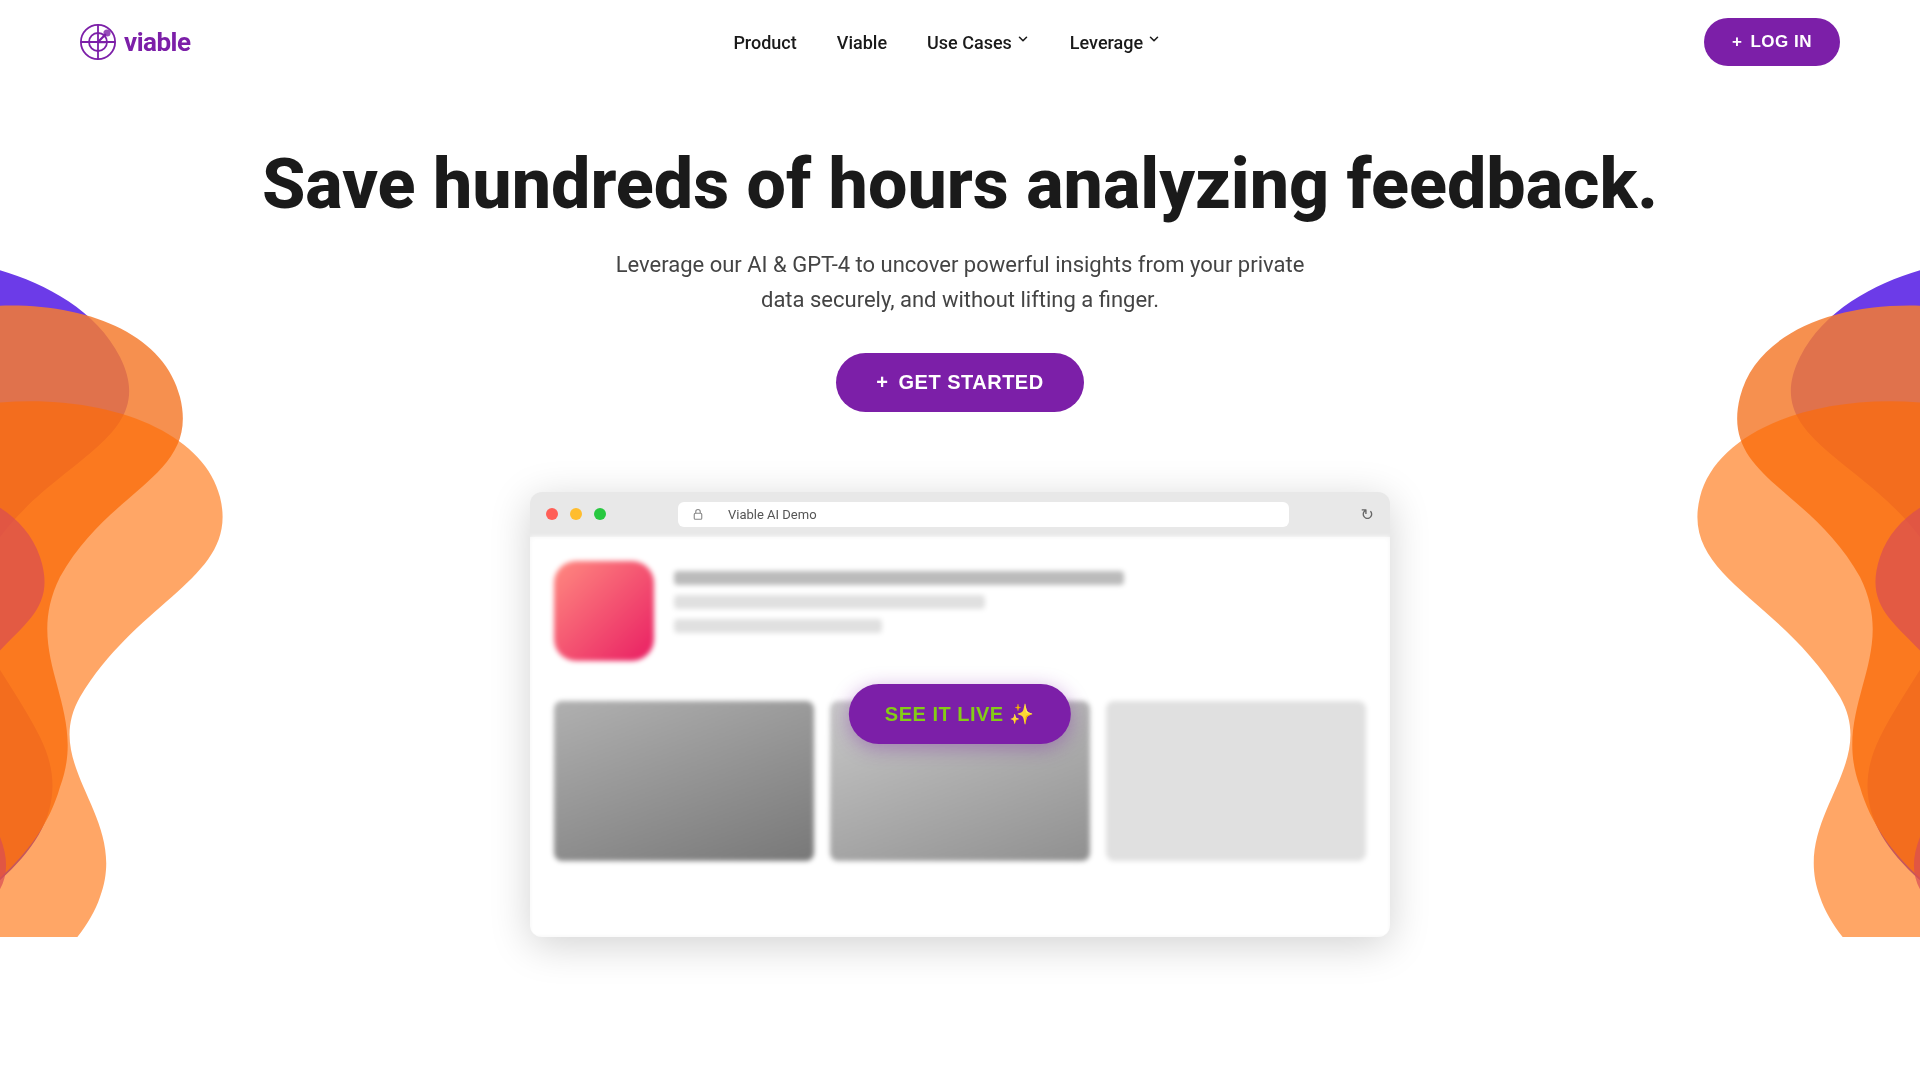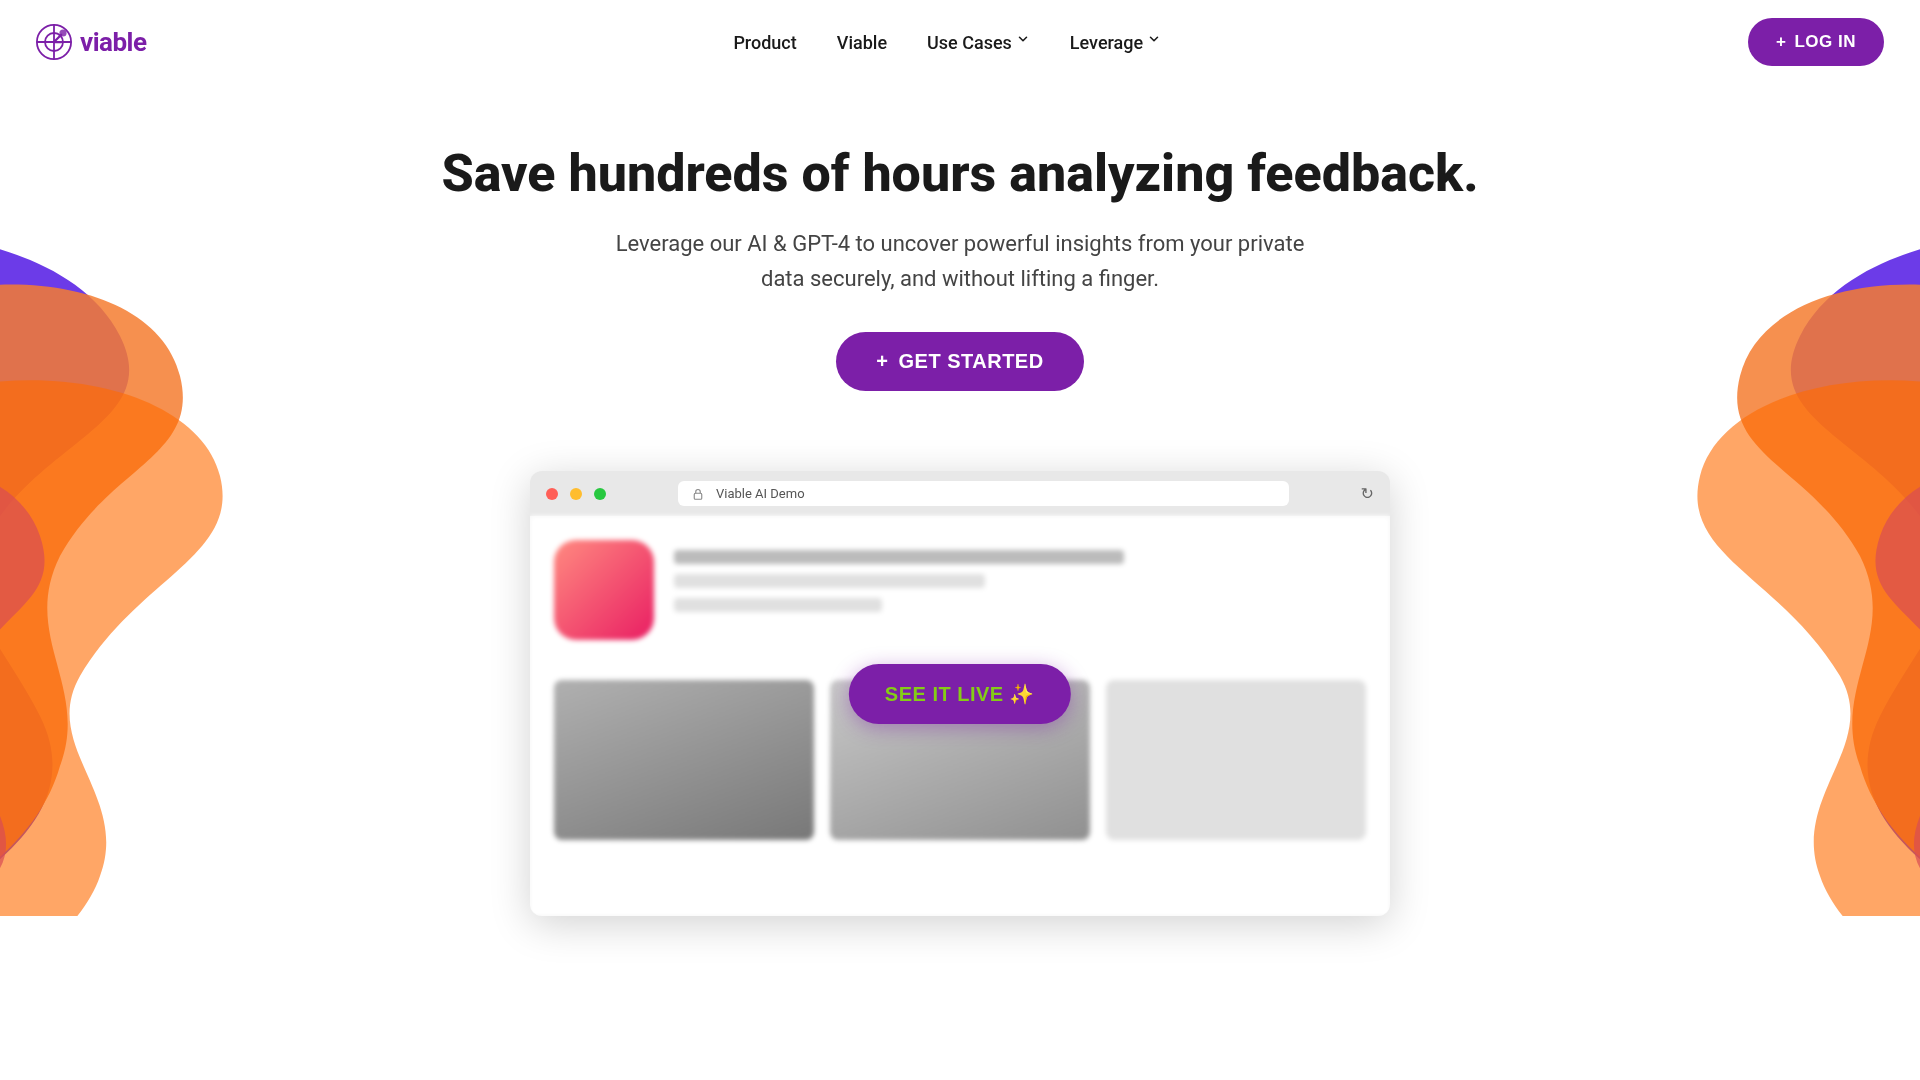--- a/index.html
+++ b/index.html
@@ -17,7 +17,7 @@
       display: flex;
       align-items: center;
       justify-content: space-between;
-      padding: 18px 36px;
+      padding: 18px 80px;
       position: relative;
       z-index: 10;
     }

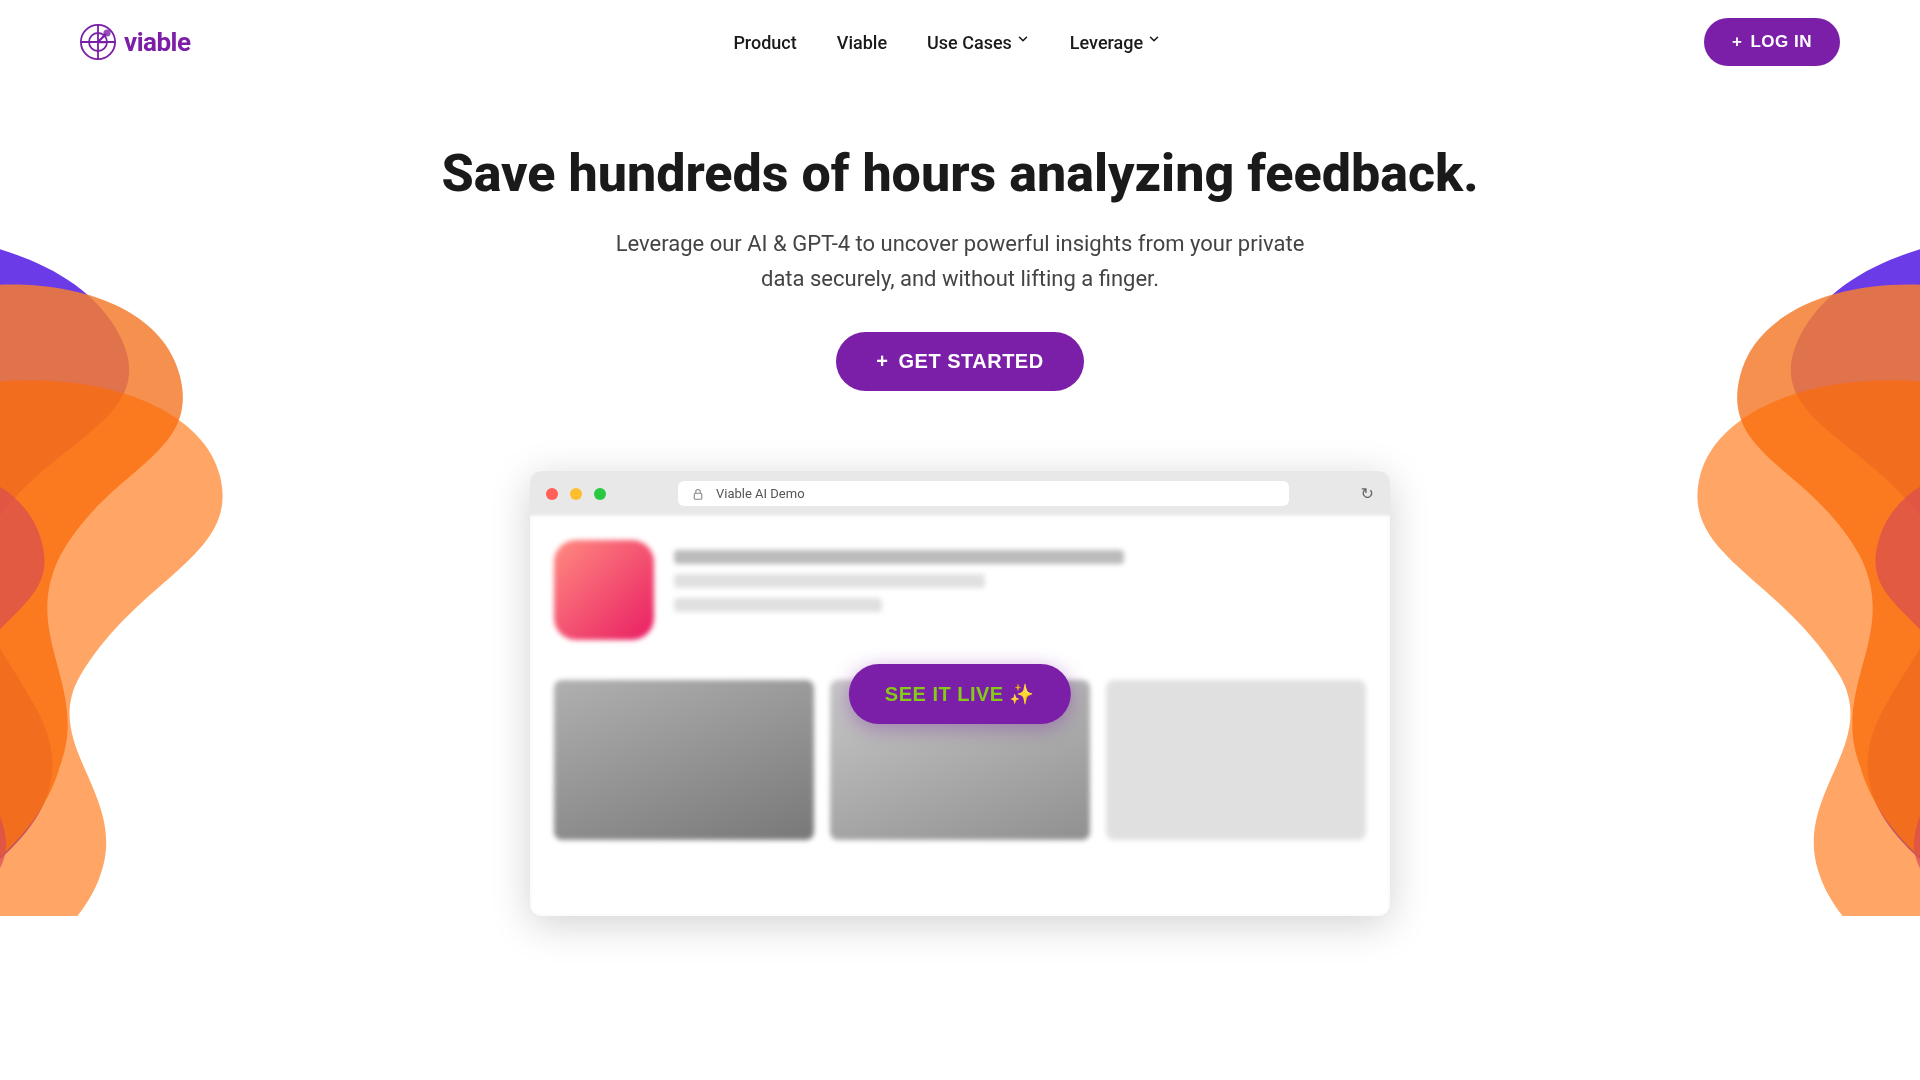--- a/index.html
+++ b/index.html
@@ -83,7 +83,7 @@
       z-index: 5;
     }
     .hero h1 {
-      font-size: 52px;
+      font-size: 70px;
       font-weight: 800;
       color: #1a1a1a;
       margin-bottom: 22px;

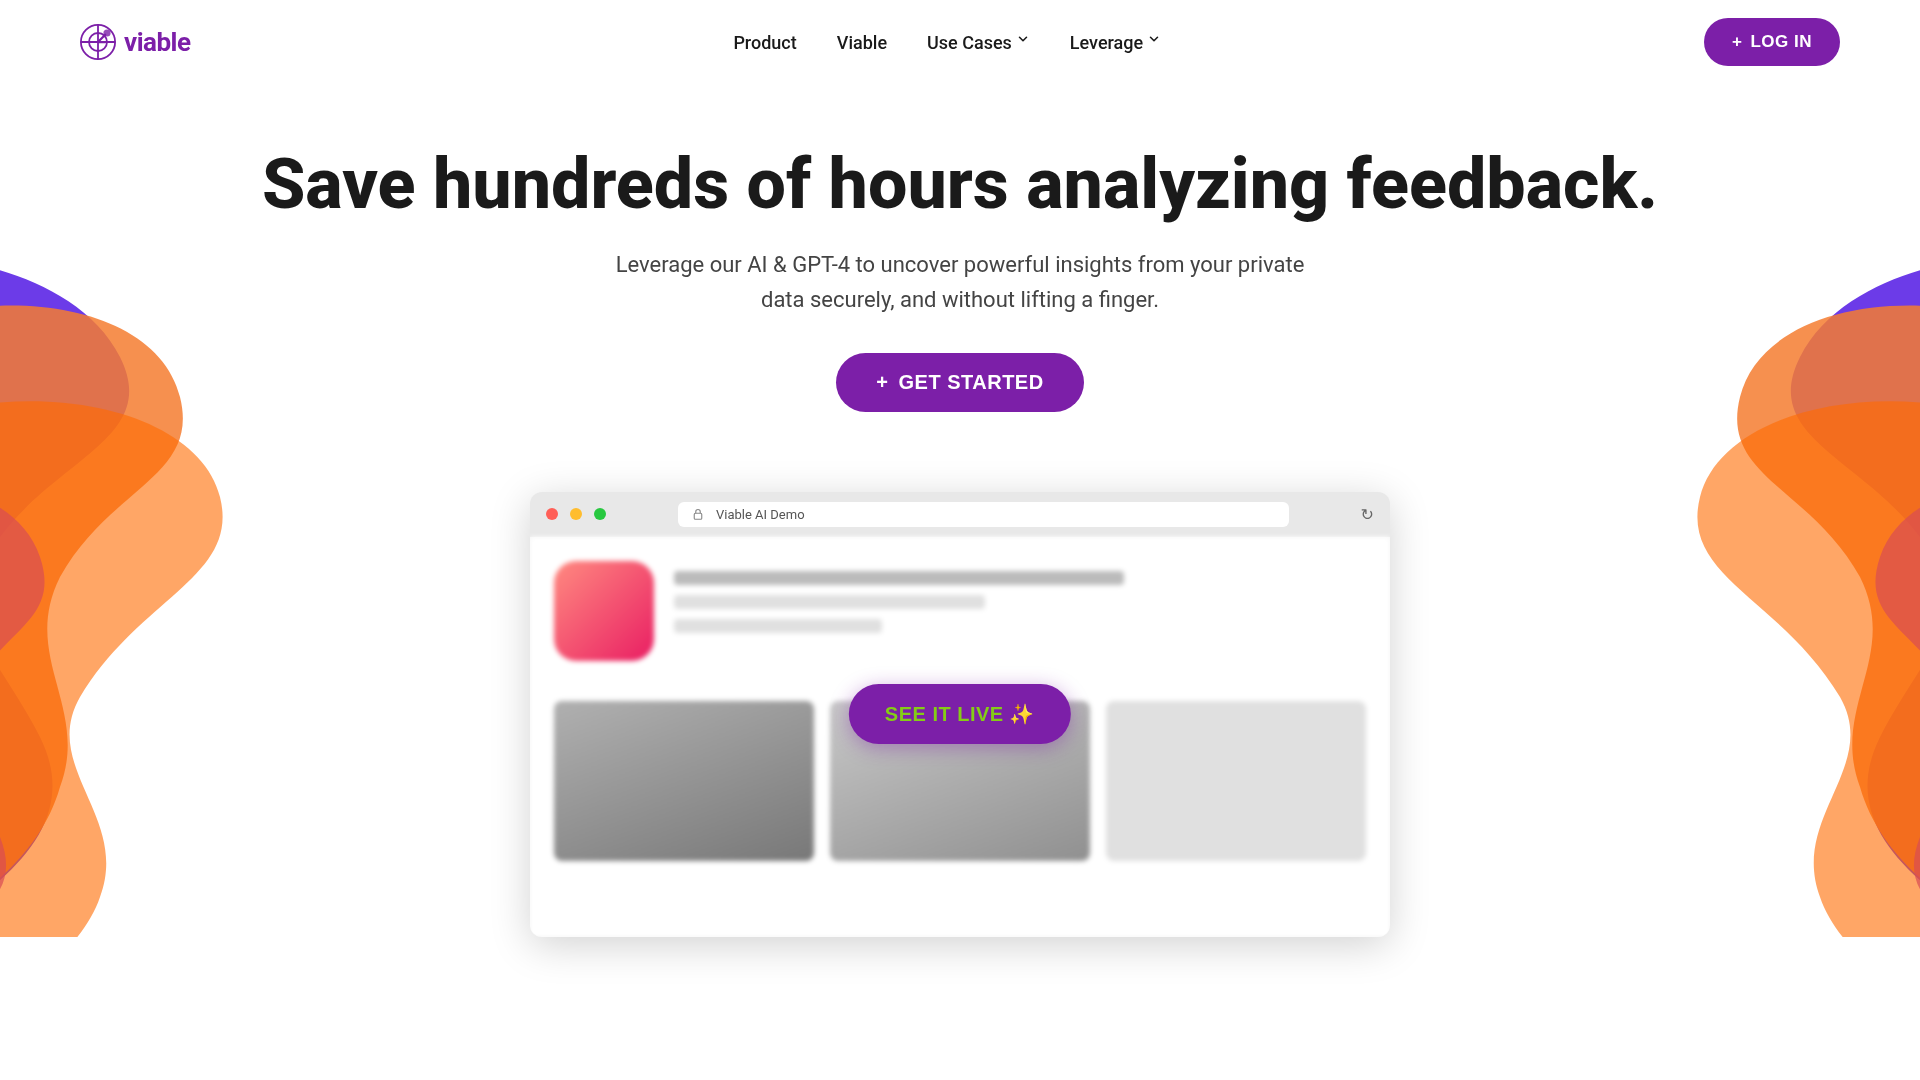--- a/index.html
+++ b/index.html
@@ -147,7 +147,7 @@
       padding: 5px 14px;
       display: flex;
       align-items: center;
-      gap: 12px;
+      gap: 24px;
       font-size: 13px;
       color: #555;
       margin: 0 60px;

